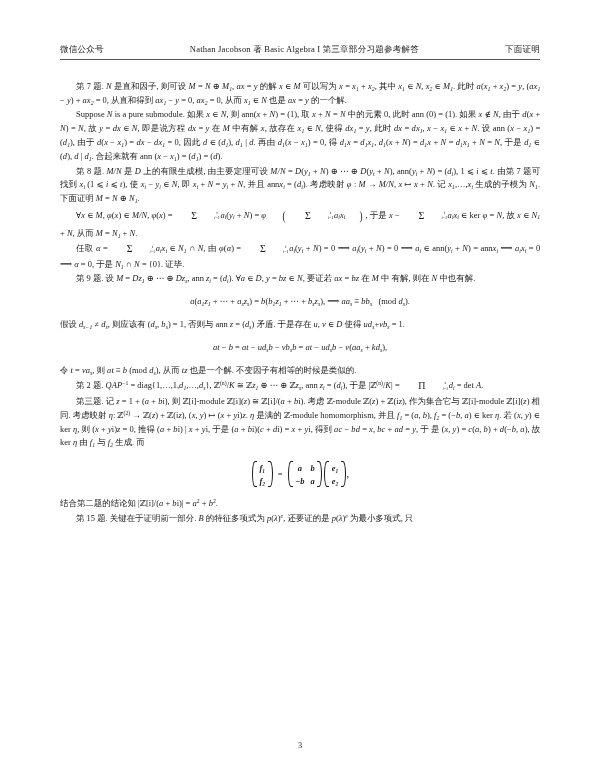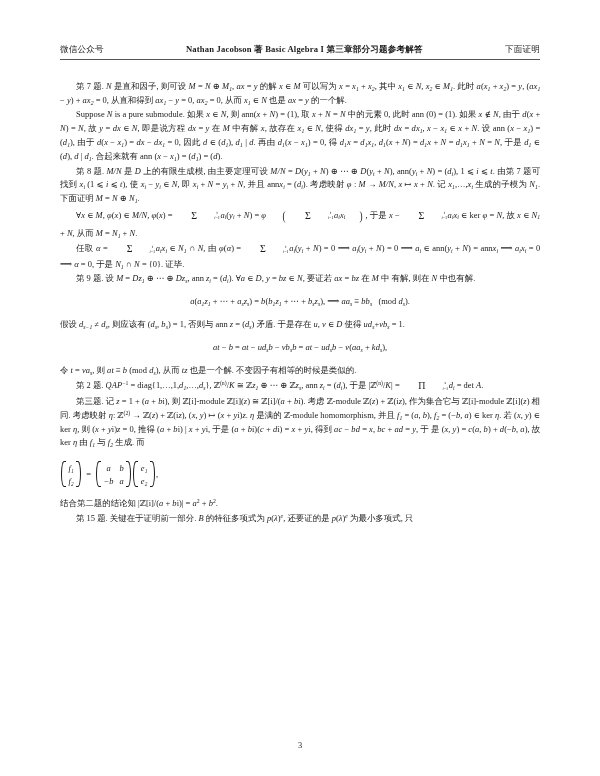--- a/index.html
+++ b/index.html
@@ -41,7 +41,6 @@
     flex: 1 1 auto;
     text-align: center;
     white-space: nowrap;
-    font-weight: bold;
   }
   
   .body {

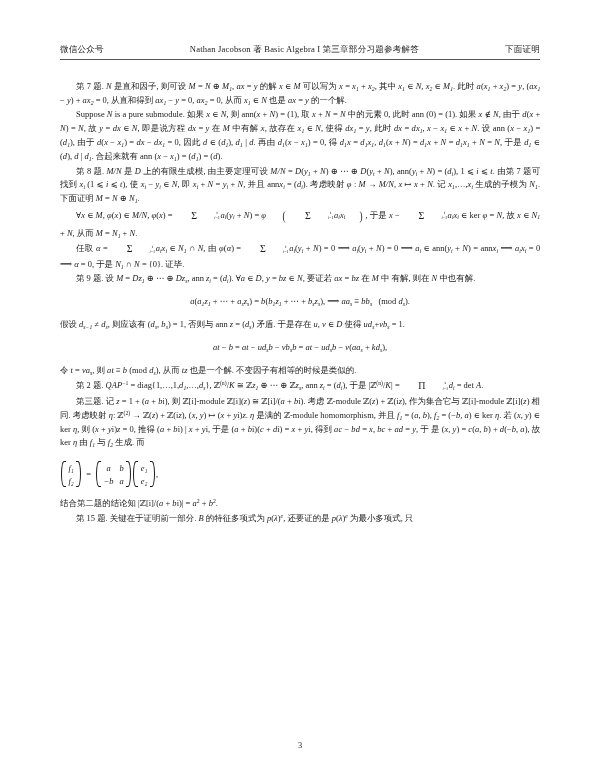--- a/index.html
+++ b/index.html
@@ -115,9 +115,10 @@
   
   .matrix-row {
     display: flex;
-    justify-content: flex-start;
+    justify-content: center;
     align-items: center;
     margin: 11px 0 10px 0;
+    font-weight: bold;
   }
   .pmat {
     display: inline-flex;

